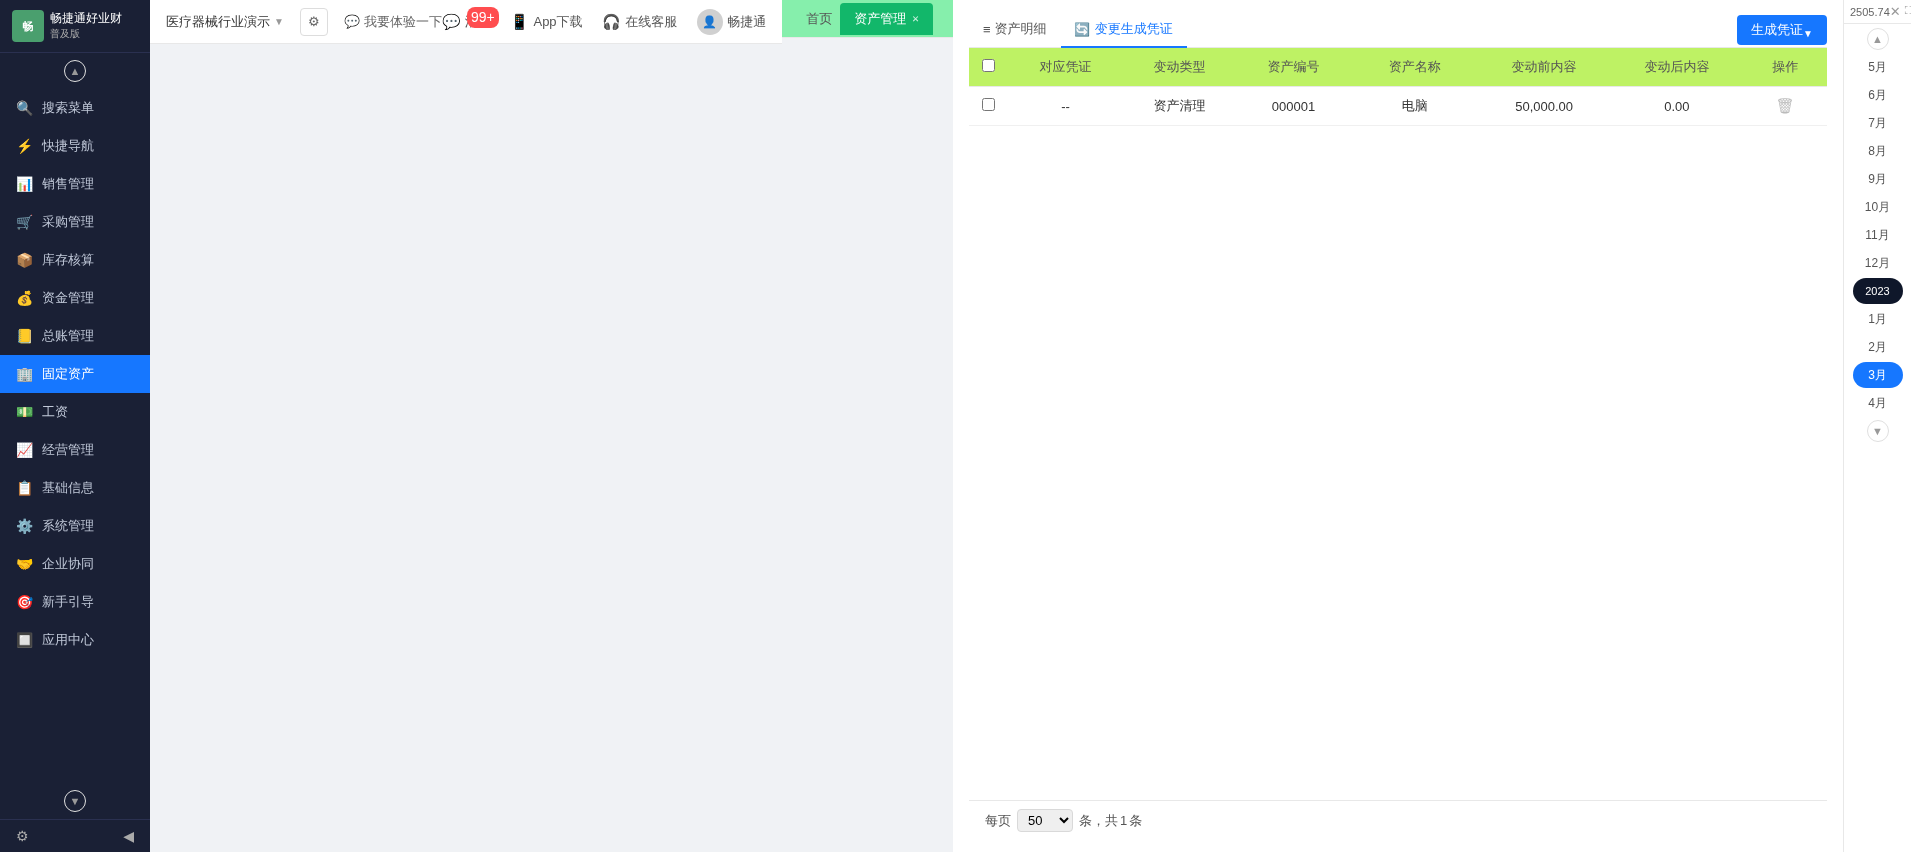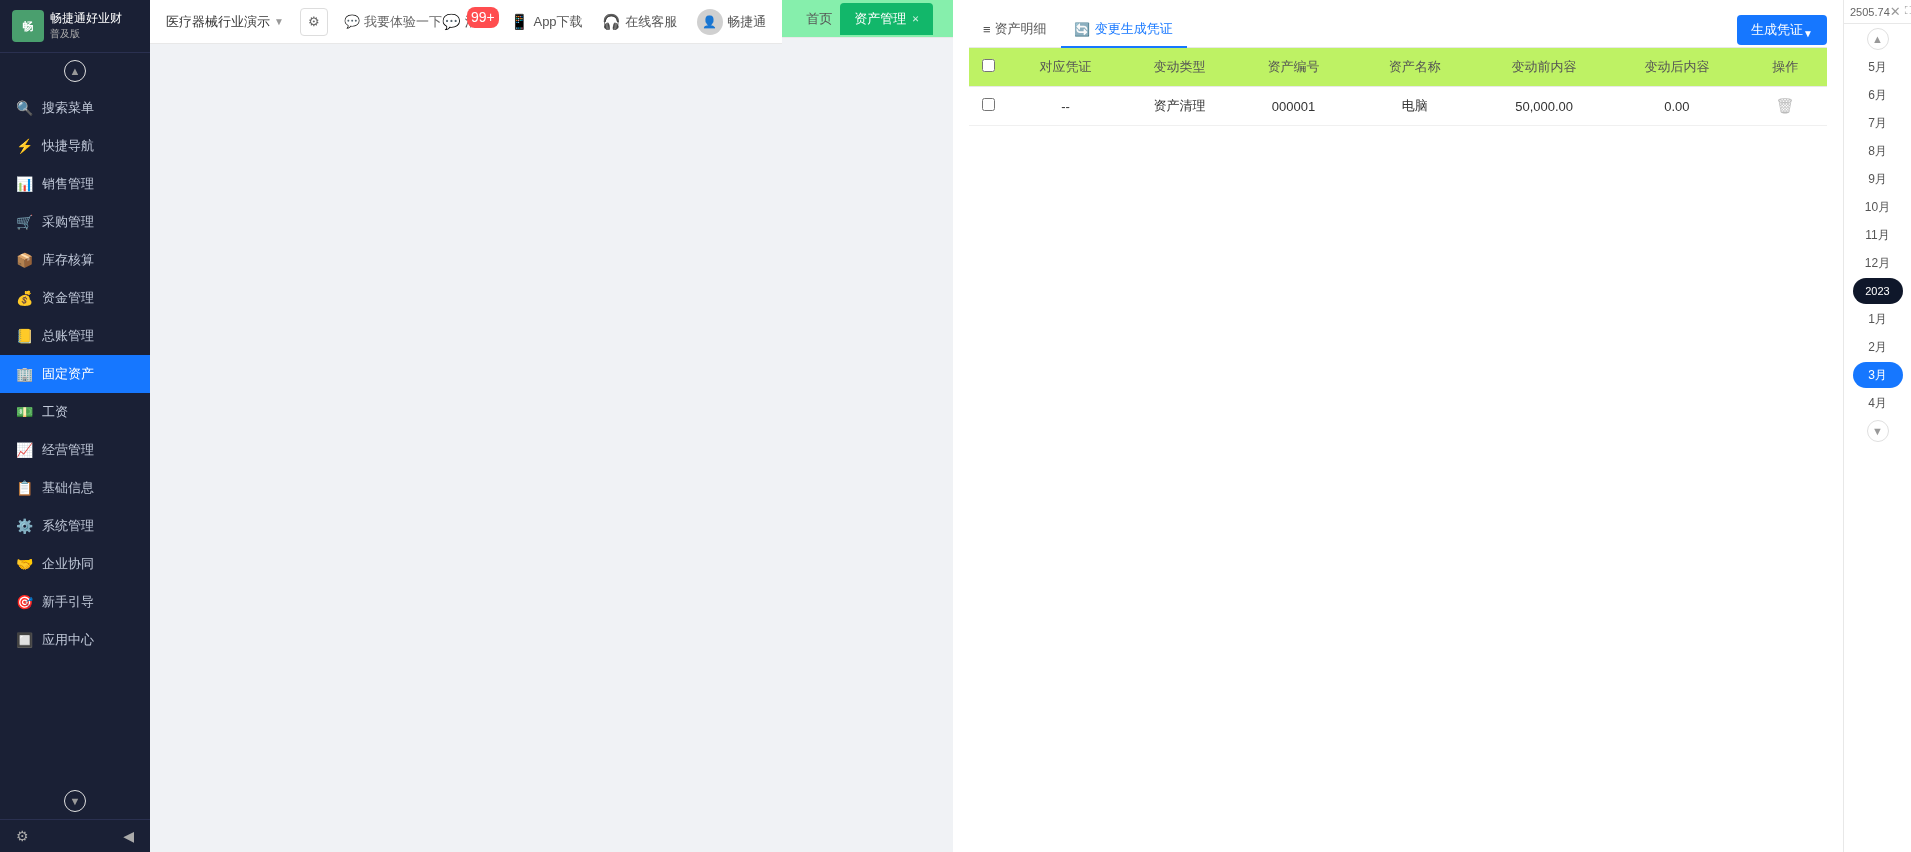--- a/index.html
+++ b/index.html
@@ -596,6 +596,18 @@
         </table>
       </div>
 
+      <div class="table-footer">
+        <span>每页</span>
+        <select class="page-size-select">
+          <option>10</option>
+          <option>20</option>
+          <option selected="">50</option>
+          <option>100</option>
+        </select>
+        <span>条，共</span>
+        <span style="margin:0 2px;">1</span>
+        <span>条</span>
+      </div>
     </div>
 
     <div class="date-panel">

